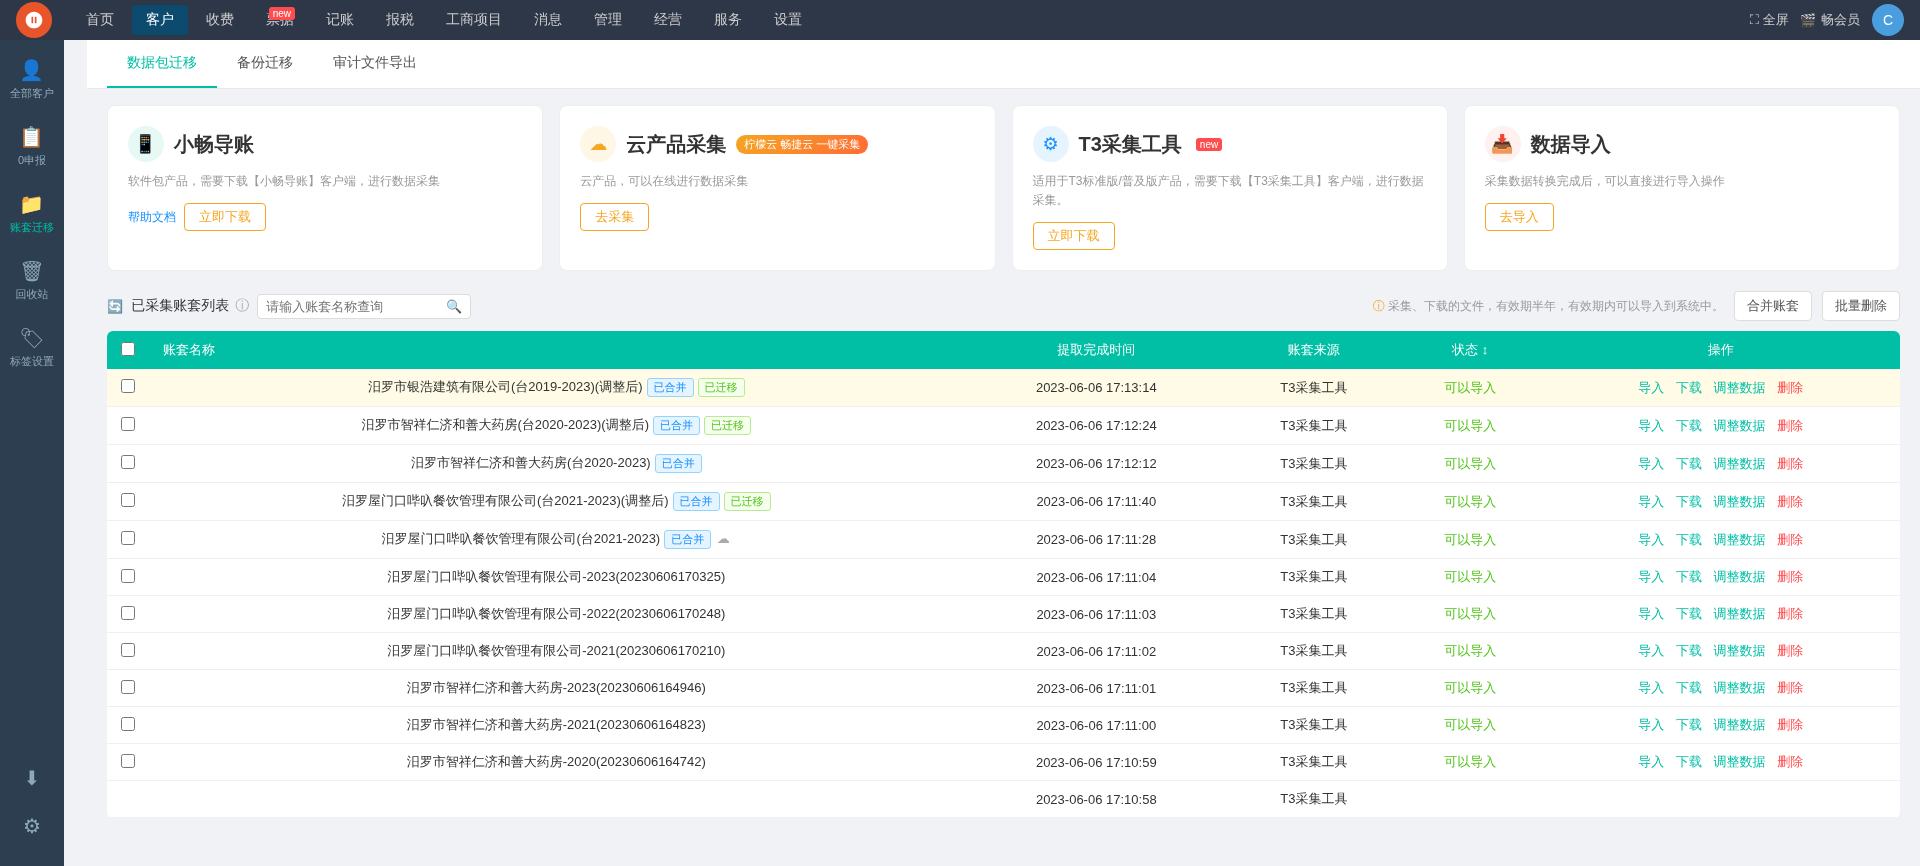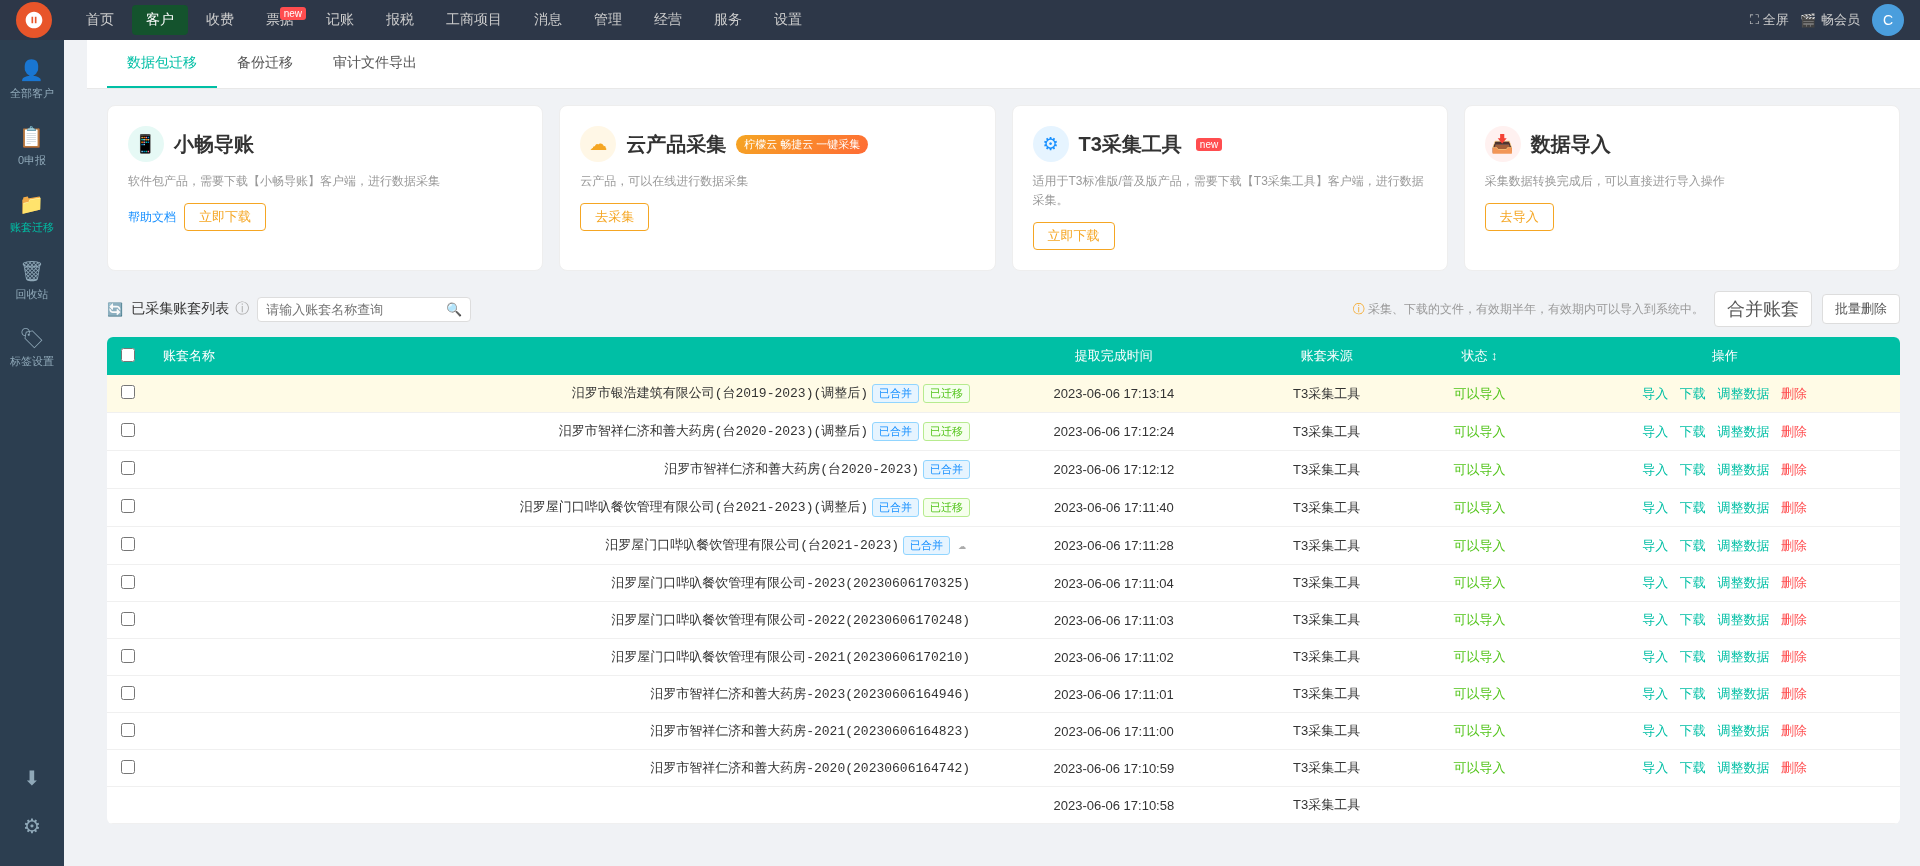--- a/index.html
+++ b/index.html
@@ -11,7 +11,7 @@
     .top-nav .logo svg { width: 20px; height: 20px; fill: white; }
     .nav-items { display: flex; align-items: center; gap: 4px; flex: 1; }
     .nav-item { color: #ccc; padding: 6px 14px; border-radius: 4px; cursor: pointer; font-size: 14px; position: relative; }
-    .nav-item.active { background: #14532d; color: #fff; border-radius: 4px; }
+    .nav-item.active { background: #0c4a6e; color: #fff; border-radius: 4px; }
     .nav-badge { background: #ff4d4f; color: white; font-size: 10px; padding: 1px 4px; border-radius: 3px; position: absolute; top: 2px; right: 2px; }
     .nav-right { display: flex; align-items: center; gap: 12px; color: #ccc; font-size: 13px; }
     .nav-right .btn-fullscreen, .nav-right .btn-member { display: flex; align-items: center; gap: 4px; cursor: pointer; color: #ccc; }

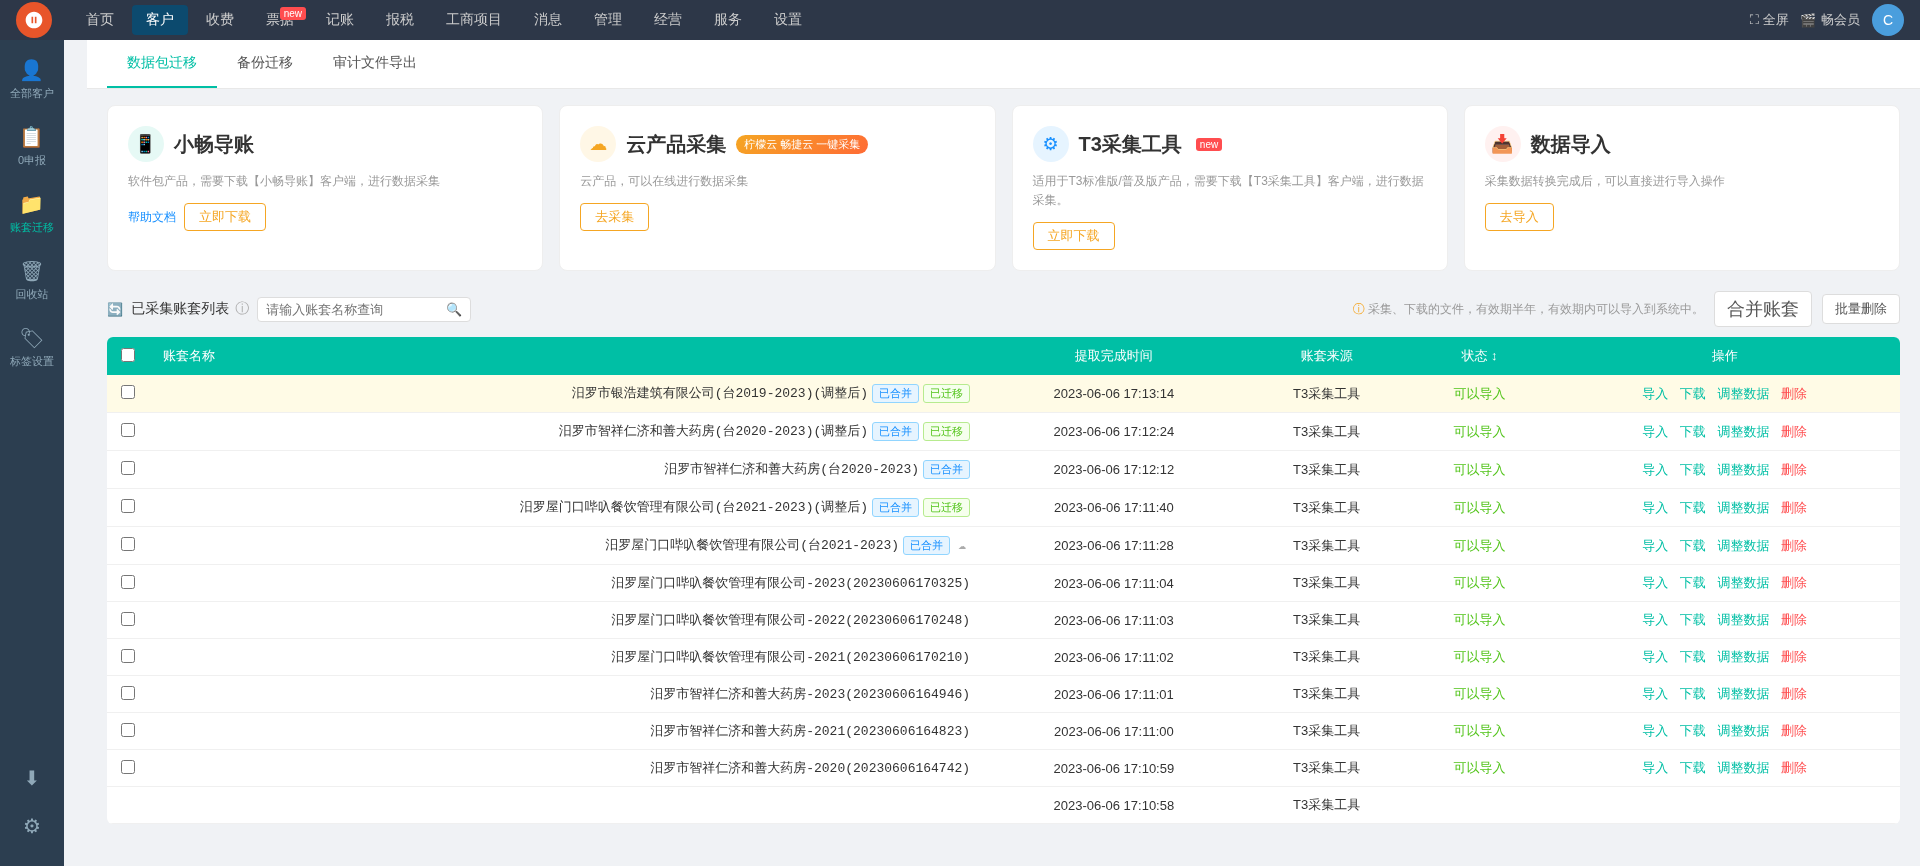--- a/index.html
+++ b/index.html
@@ -12,7 +12,7 @@
     .nav-items { display: flex; align-items: center; gap: 4px; flex: 1; }
     .nav-item { color: #ccc; padding: 6px 14px; border-radius: 4px; cursor: pointer; font-size: 14px; position: relative; }
     .nav-item.active { background: #0c4a6e; color: #fff; border-radius: 4px; }
-    .nav-badge { background: #ff4d4f; color: white; font-size: 10px; padding: 1px 4px; border-radius: 3px; position: absolute; top: 2px; right: 2px; }
+    .nav-badge { background: #ff4d4f; color: white; font-size: 10px; padding: 1px 4px; border-radius: 3px; position: absolute; top: 2px; right: 13px; }
     .nav-right { display: flex; align-items: center; gap: 12px; color: #ccc; font-size: 13px; }
     .nav-right .btn-fullscreen, .nav-right .btn-member { display: flex; align-items: center; gap: 4px; cursor: pointer; color: #ccc; }
     .nav-right .avatar { width: 32px; height: 32px; background: #4a9edd; border-radius: 50%; display: flex; align-items: center; justify-content: center; color: white; font-size: 14px; cursor: pointer; }

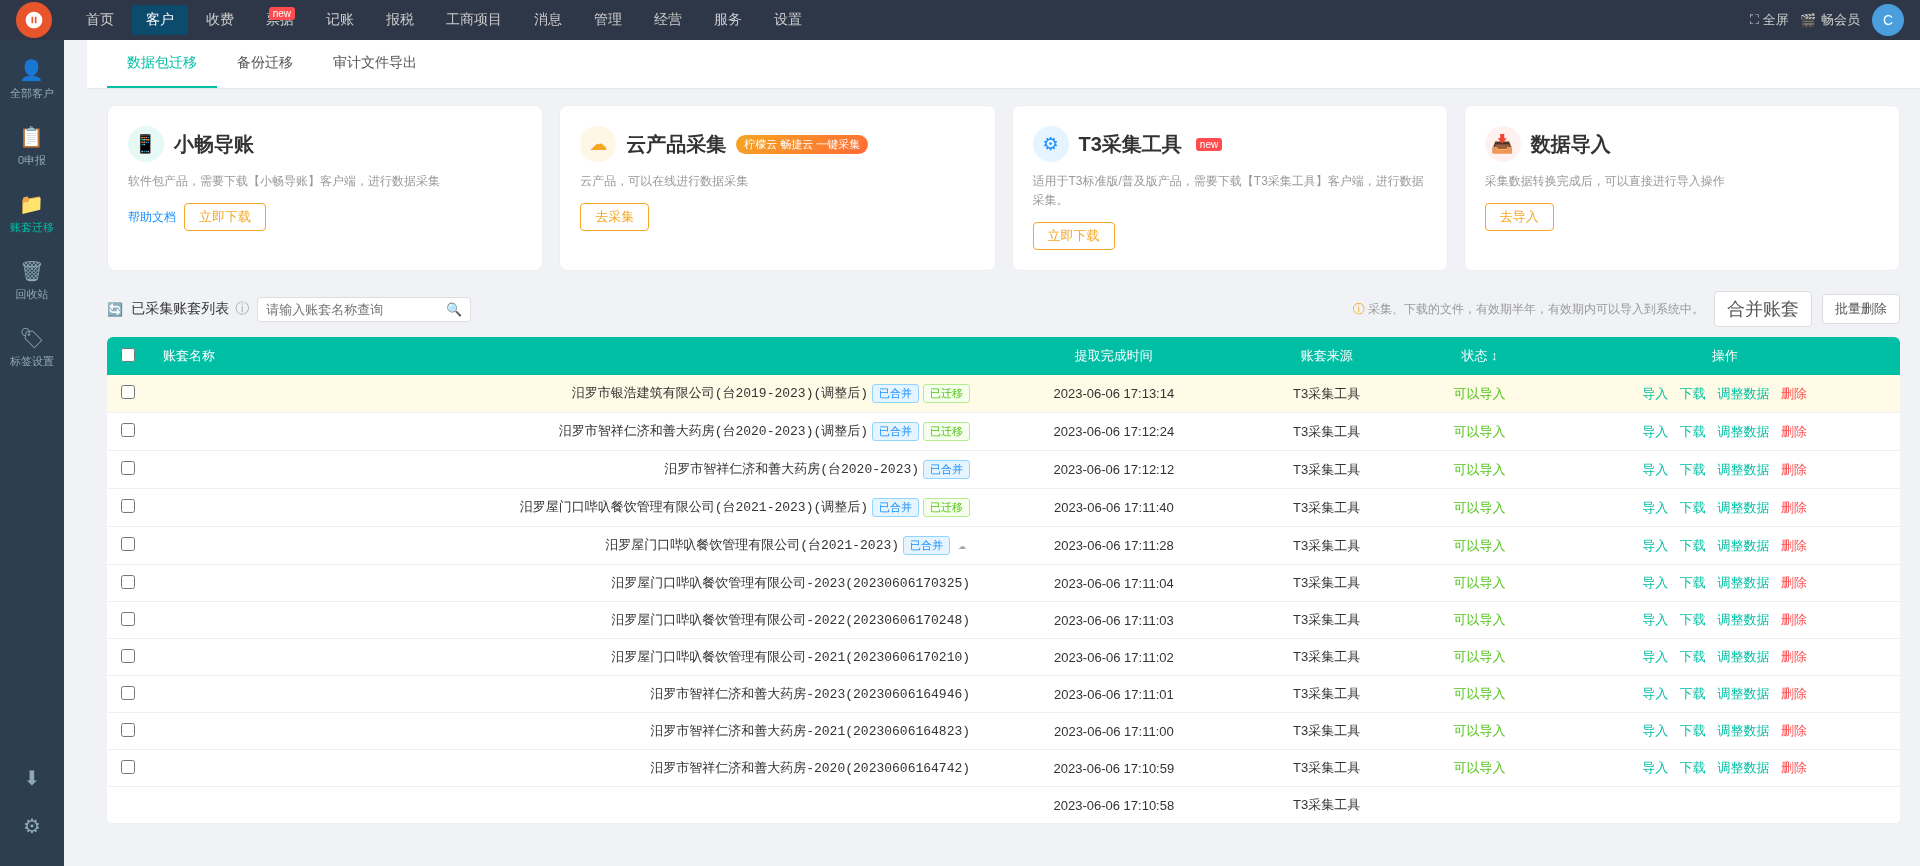--- a/index.html
+++ b/index.html
@@ -63,7 +63,7 @@
     .search-icon { color: #aaa; cursor: pointer; }
     .list-actions-right { margin-left: auto; display: flex; align-items: center; gap: 10px; }
     .tip-text { color: #999; font-size: 12px; }
-    .btn-merge { background: white; border: 1px solid #ddd; color: #555; padding: 5px 12px; border-radius: 4px; cursor: pointer; font-size: 18px; }
+    .btn-merge { background: white; border: 1px solid #ddd; color: #555; padding: 5px 12px; border-radius: 4px; cursor: pointer; font-size: 13px; }
     .btn-batch-del { background: white; border: 1px solid #ddd; color: #555; padding: 5px 12px; border-radius: 4px; cursor: pointer; font-size: 13px; }
 
     

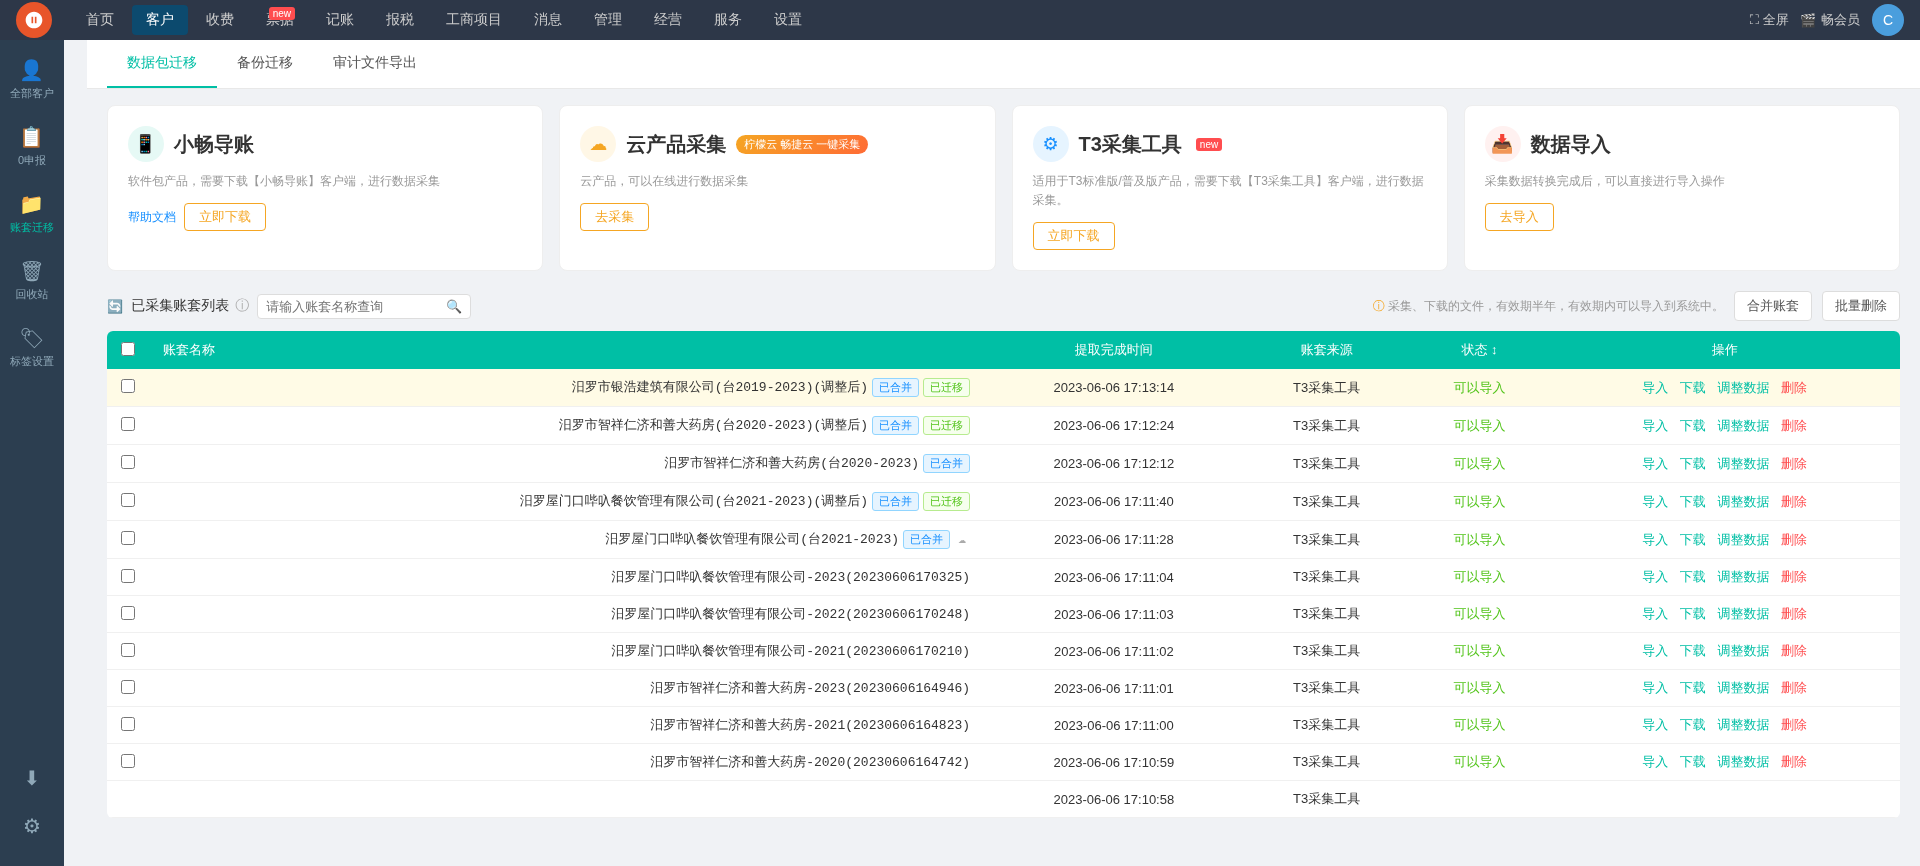--- a/index.html
+++ b/index.html
@@ -75,7 +75,7 @@
     .data-table tbody tr { border-bottom: 1px solid #f0f0f0; }
     .data-table tbody tr.highlighted { background: #fffbe6; }
     .data-table tbody td { padding: 9px 14px; font-size: 13px; text-align: center; color: #333; }
-    .data-table tbody td:nth-child(2) { text-align: right; font-family: Liberation Mono, monospace; }
+    .data-table tbody td:nth-child(2) { text-align: center; }
     .tag { display: inline-flex; align-items: center; padding: 1px 6px; border-radius: 3px; font-size: 11px; margin-left: 4px; }
     .tag-opened { background: #e6f4ff; color: #1890ff; border: 1px solid #91d5ff; }
     .tag-green { background: #f6ffed; color: #52c41a; border: 1px solid #b7eb8f; }

